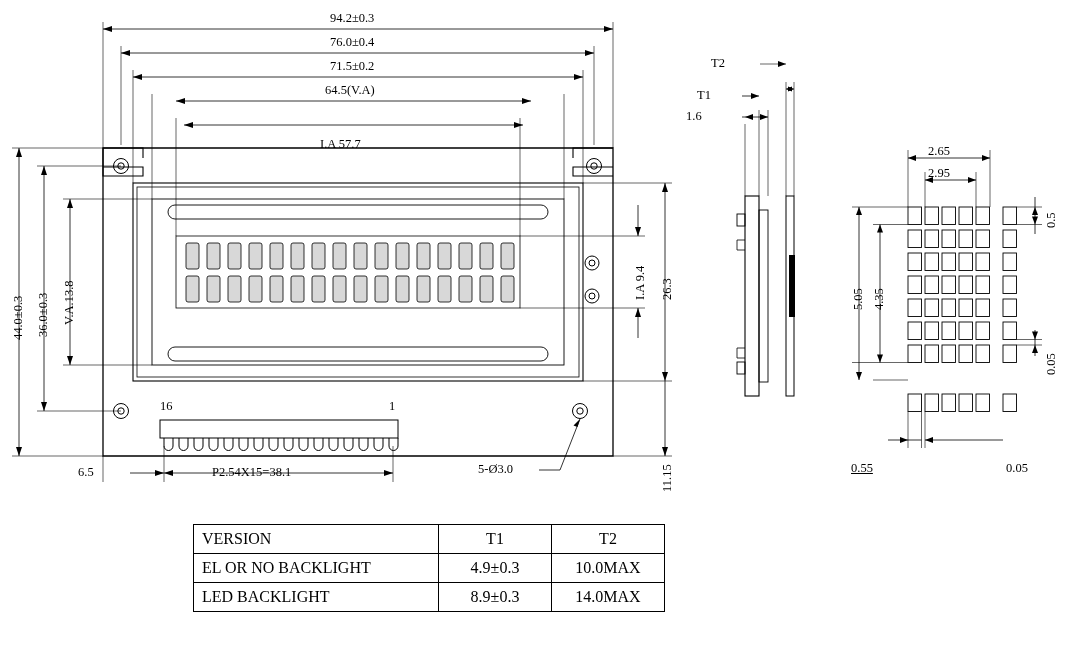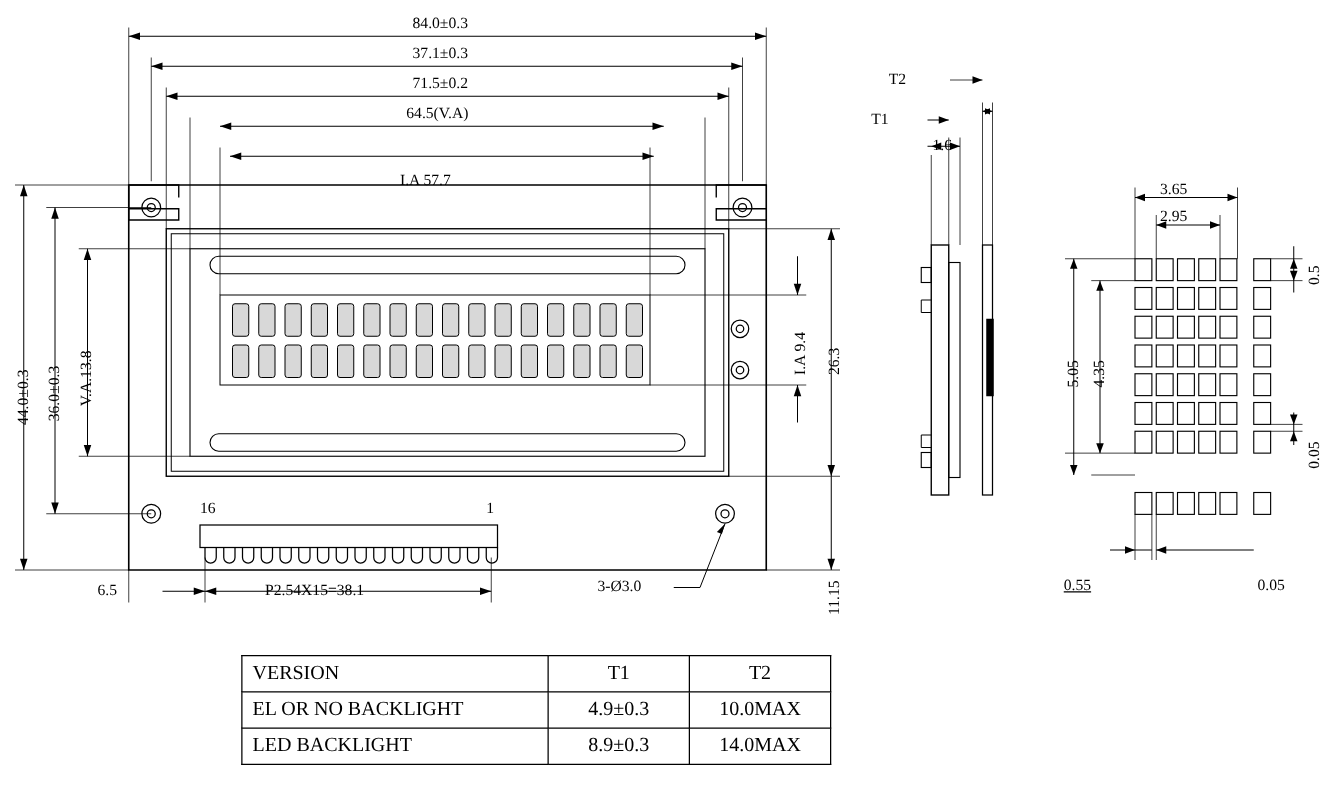--- a/index.html
+++ b/index.html
@@ -409,7 +409,7 @@
     </g>
   </svg>
 
-  <div class="lbl" style="left:330px; top:12px;">84.0±0.3</div>
+  <div class="lbl" style="left:330px; top:12px;">94.2±0.3</div>
   <div class="lbl" style="left:330px; top:36px;">37.1±0.3</div>
   <div class="lbl" style="left:330px; top:60px;">71.5±0.2</div>
   <div class="lbl" style="left:325px; top:84px;">64.5(V.A)</div>

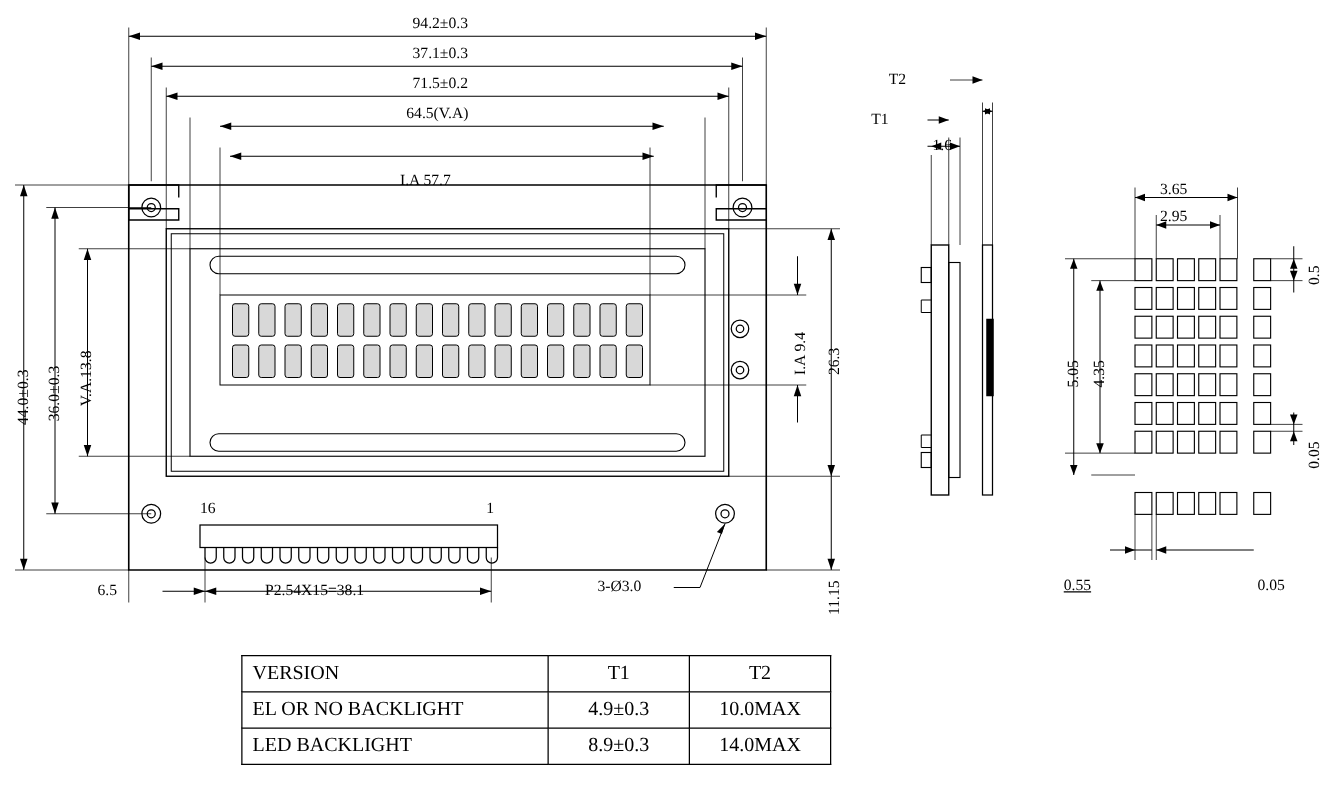--- a/index.html
+++ b/index.html
@@ -410,7 +410,7 @@
   </svg>
 
   <div class="lbl" style="left:330px; top:12px;">94.2±0.3</div>
-  <div class="lbl" style="left:330px; top:36px;">37.1±0.3</div>
+  <div class="lbl" style="left:330px; top:36px;">76.0±0.4</div>
   <div class="lbl" style="left:330px; top:60px;">71.5±0.2</div>
   <div class="lbl" style="left:325px; top:84px;">64.5(V.A)</div>
   <div class="lbl" style="left:320px; top:108px;margin-top:30px;">I.A 57.7</div>

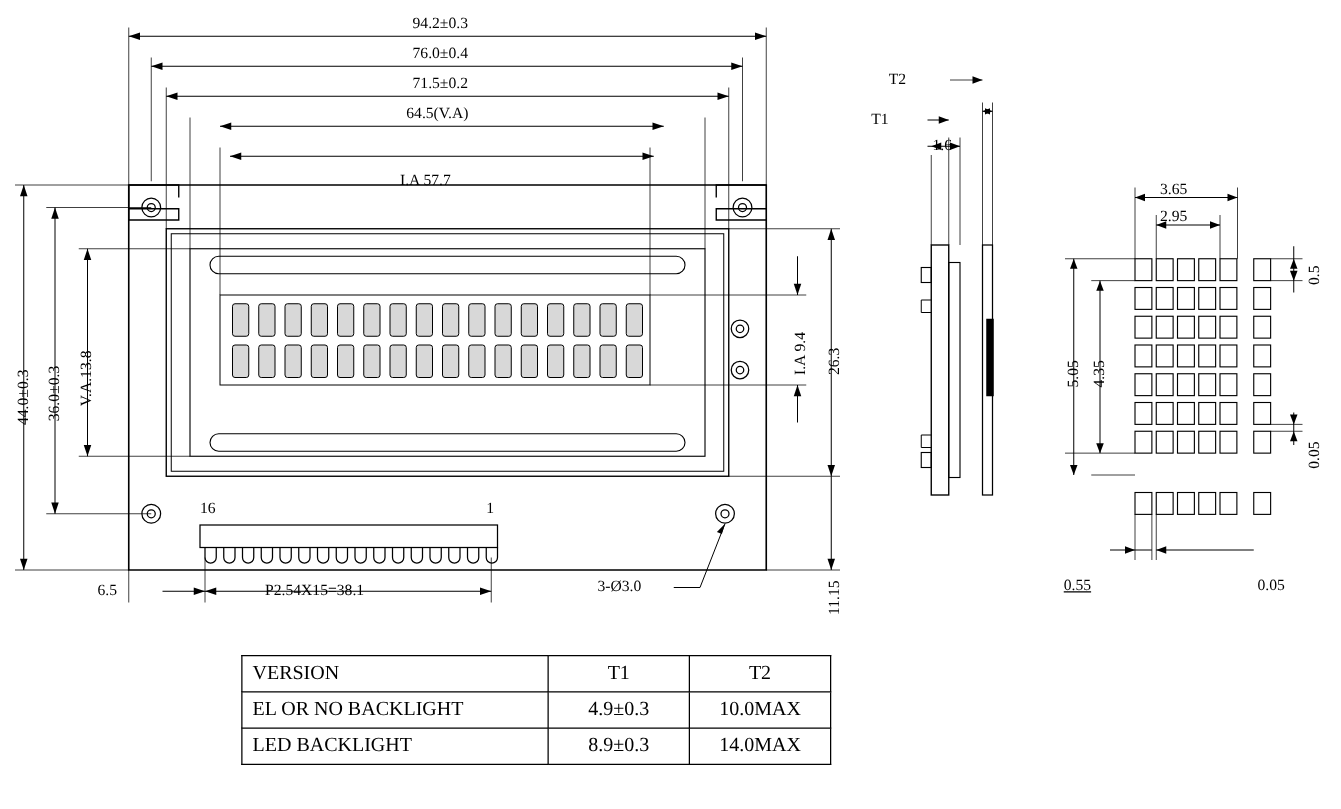--- a/index.html
+++ b/index.html
@@ -432,7 +432,7 @@
 
   <div class="lbl" style="left:711px; top:57px;">T2</div>
   <div class="lbl" style="left:697px; top:89px;">T1</div>
-  <div class="lbl" style="left:746px; top:110px;text-align:right;">1.6</div>
+  <div class="lbl" style="left:686px; top:110px;text-align:right;">1.6</div>
 
   <div class="lbl" style="left:928px; top:145px;">3.65</div>
   <div class="lbl" style="left:928px; top:167px;">2.95</div>

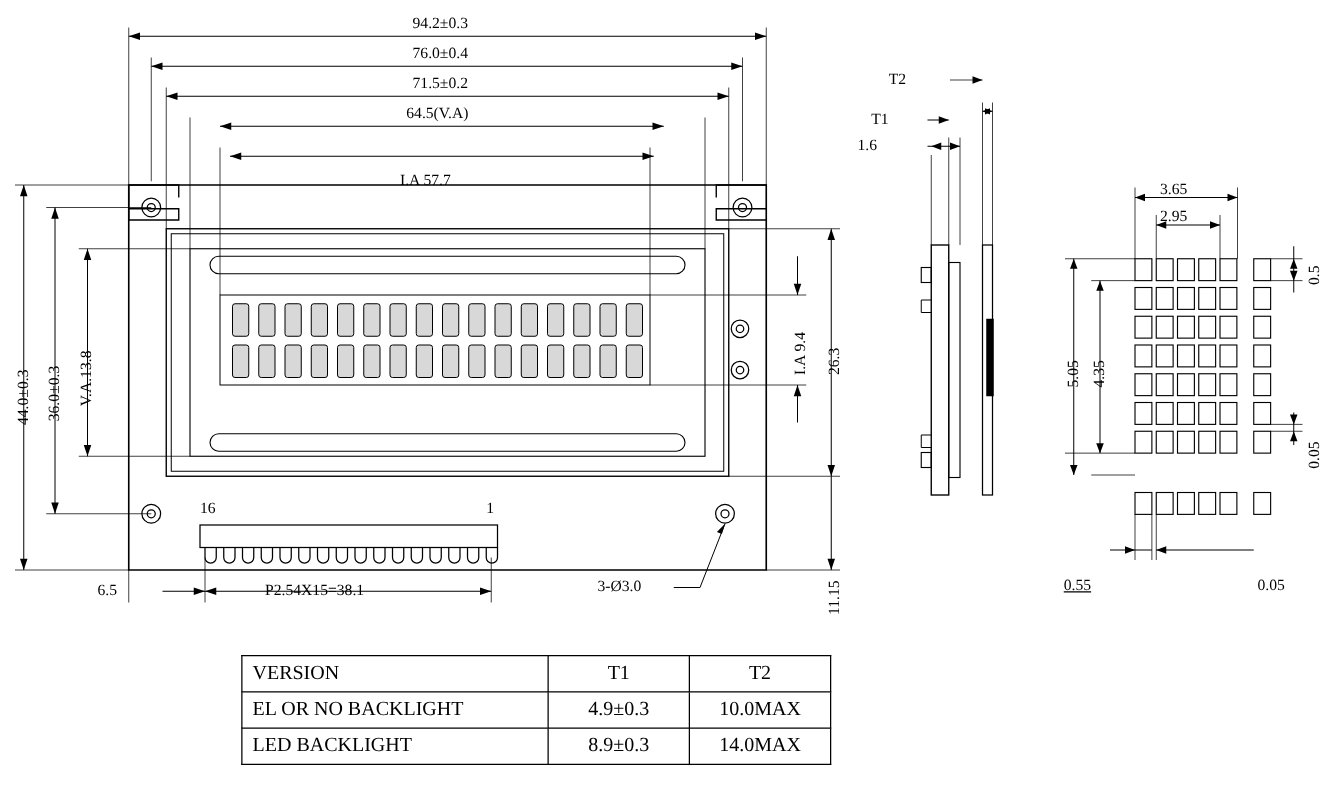--- a/index.html
+++ b/index.html
@@ -434,7 +434,7 @@
   <div class="lbl" style="left:697px; top:89px;">T1</div>
   <div class="lbl" style="left:686px; top:110px;text-align:right;">1.6</div>
 
-  <div class="lbl" style="left:928px; top:145px;">3.65</div>
+  <div class="lbl" style="left:928px; top:145px;">2.65</div>
   <div class="lbl" style="left:928px; top:167px;">2.95</div>
 
   <div class="vlbl" style="left:852px; top:310px;">5.05</div>

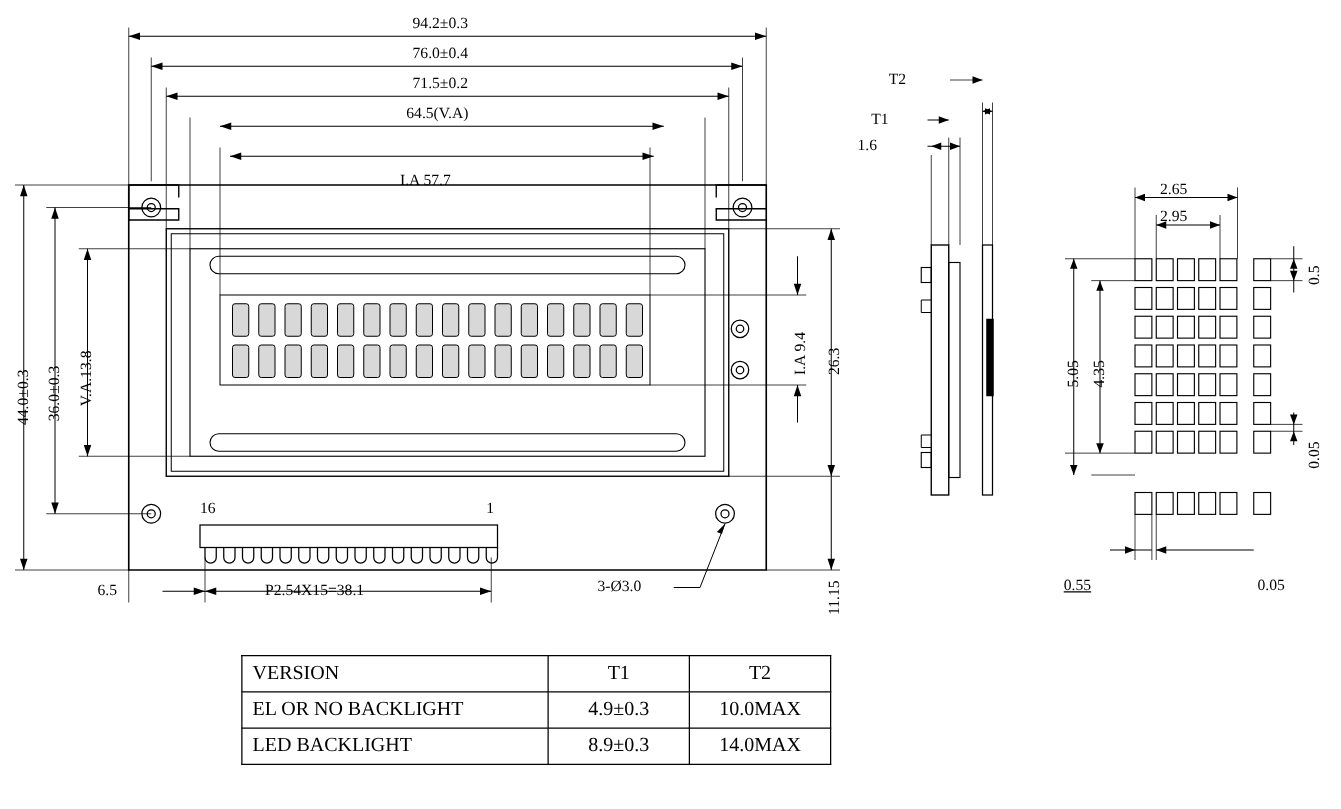--- a/index.html
+++ b/index.html
@@ -425,7 +425,7 @@
 
   <div class="lbl" style="left:78px; top:466px;font-family:Liberation Serif, serif;">6.5</div>
   <div class="lbl" style="left:212px; top:466px;">P2.54X15=38.1</div>
-  <div class="lbl" style="left:478px; top:463px;">3-Ø3.0</div>
+  <div class="lbl" style="left:478px; top:463px;">5-Ø3.0</div>
 
   <div class="lbl" style="left:160px; top:400px;">16</div>
   <div class="lbl" style="left:389px; top:400px;">1</div>

